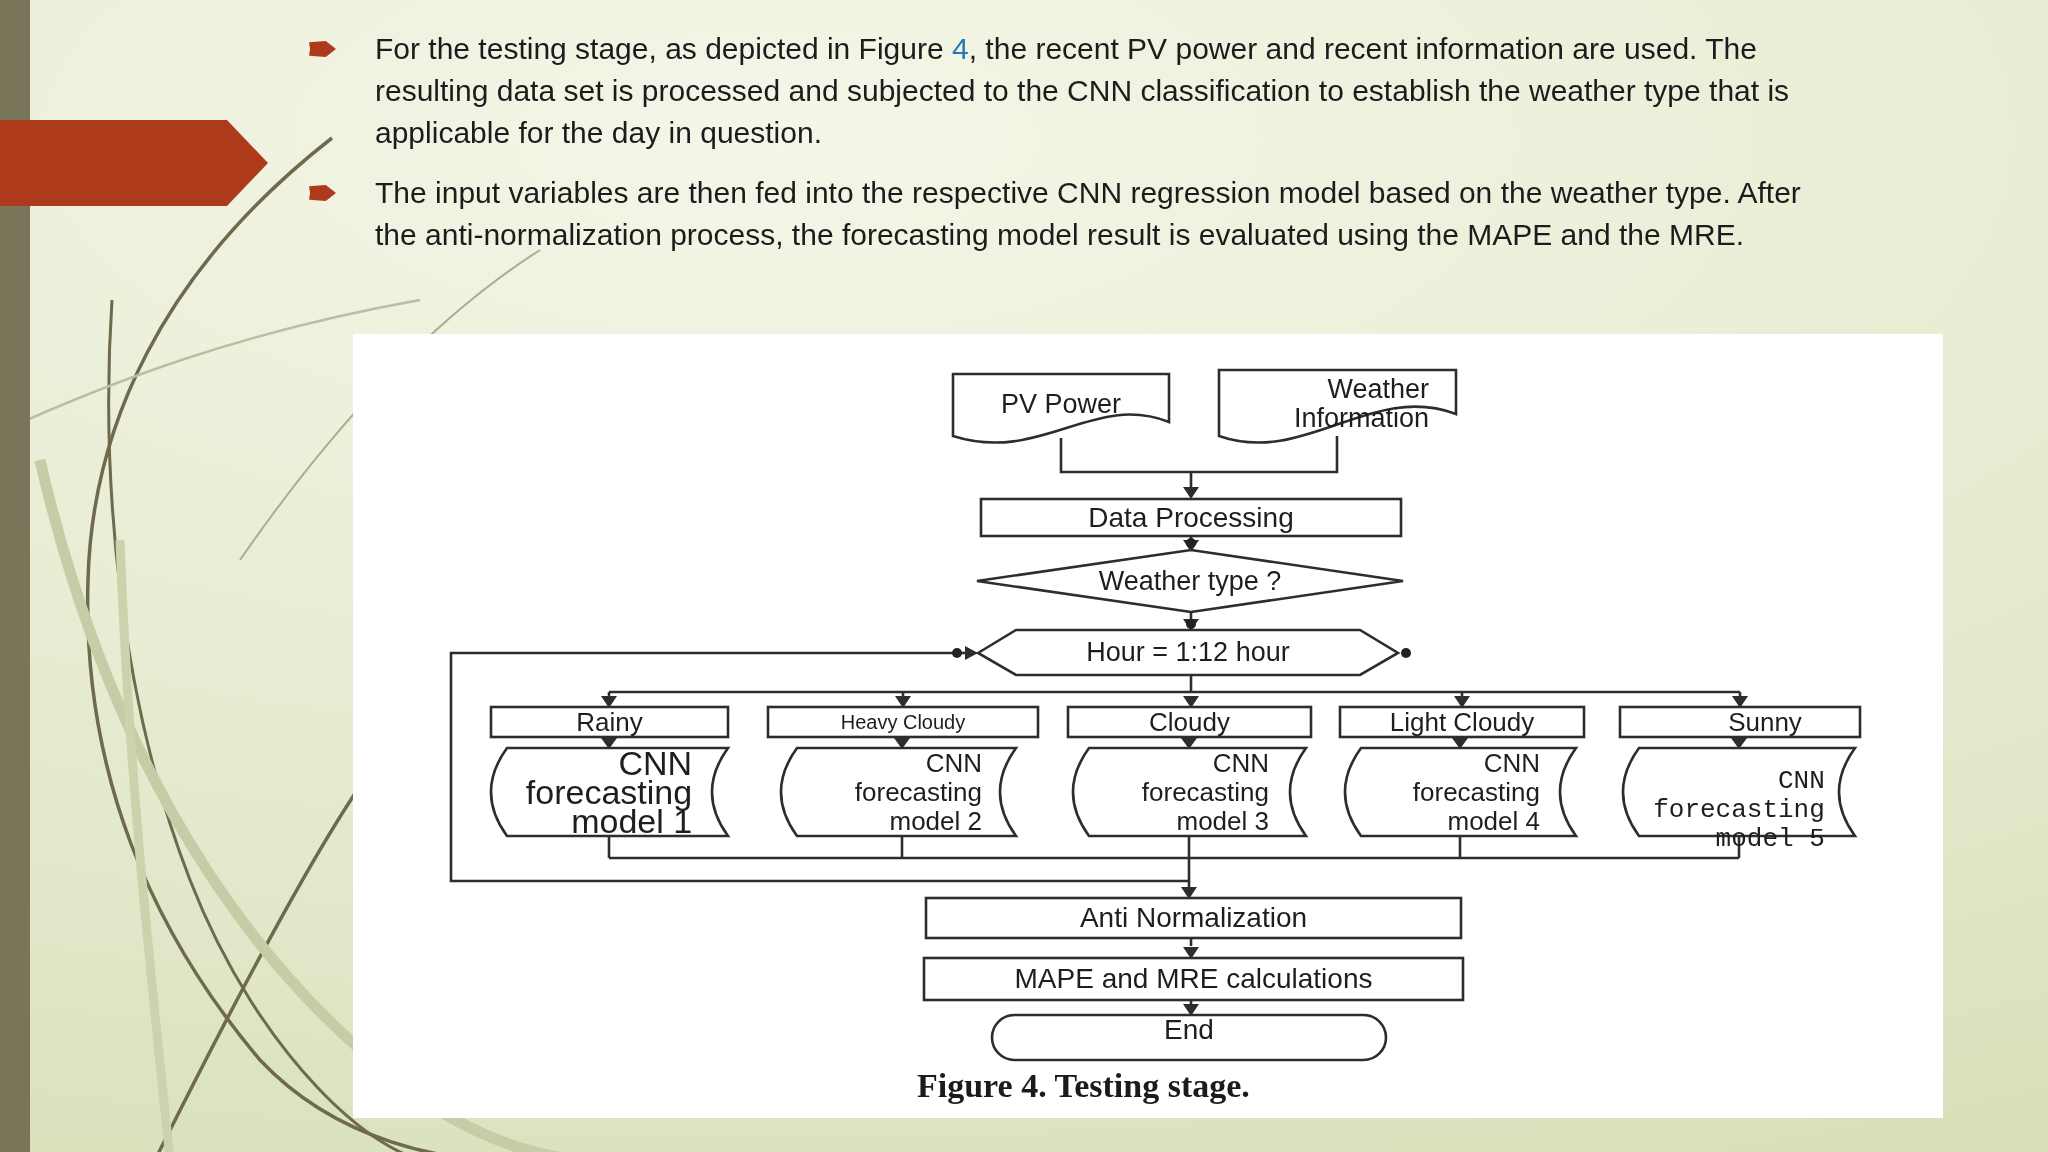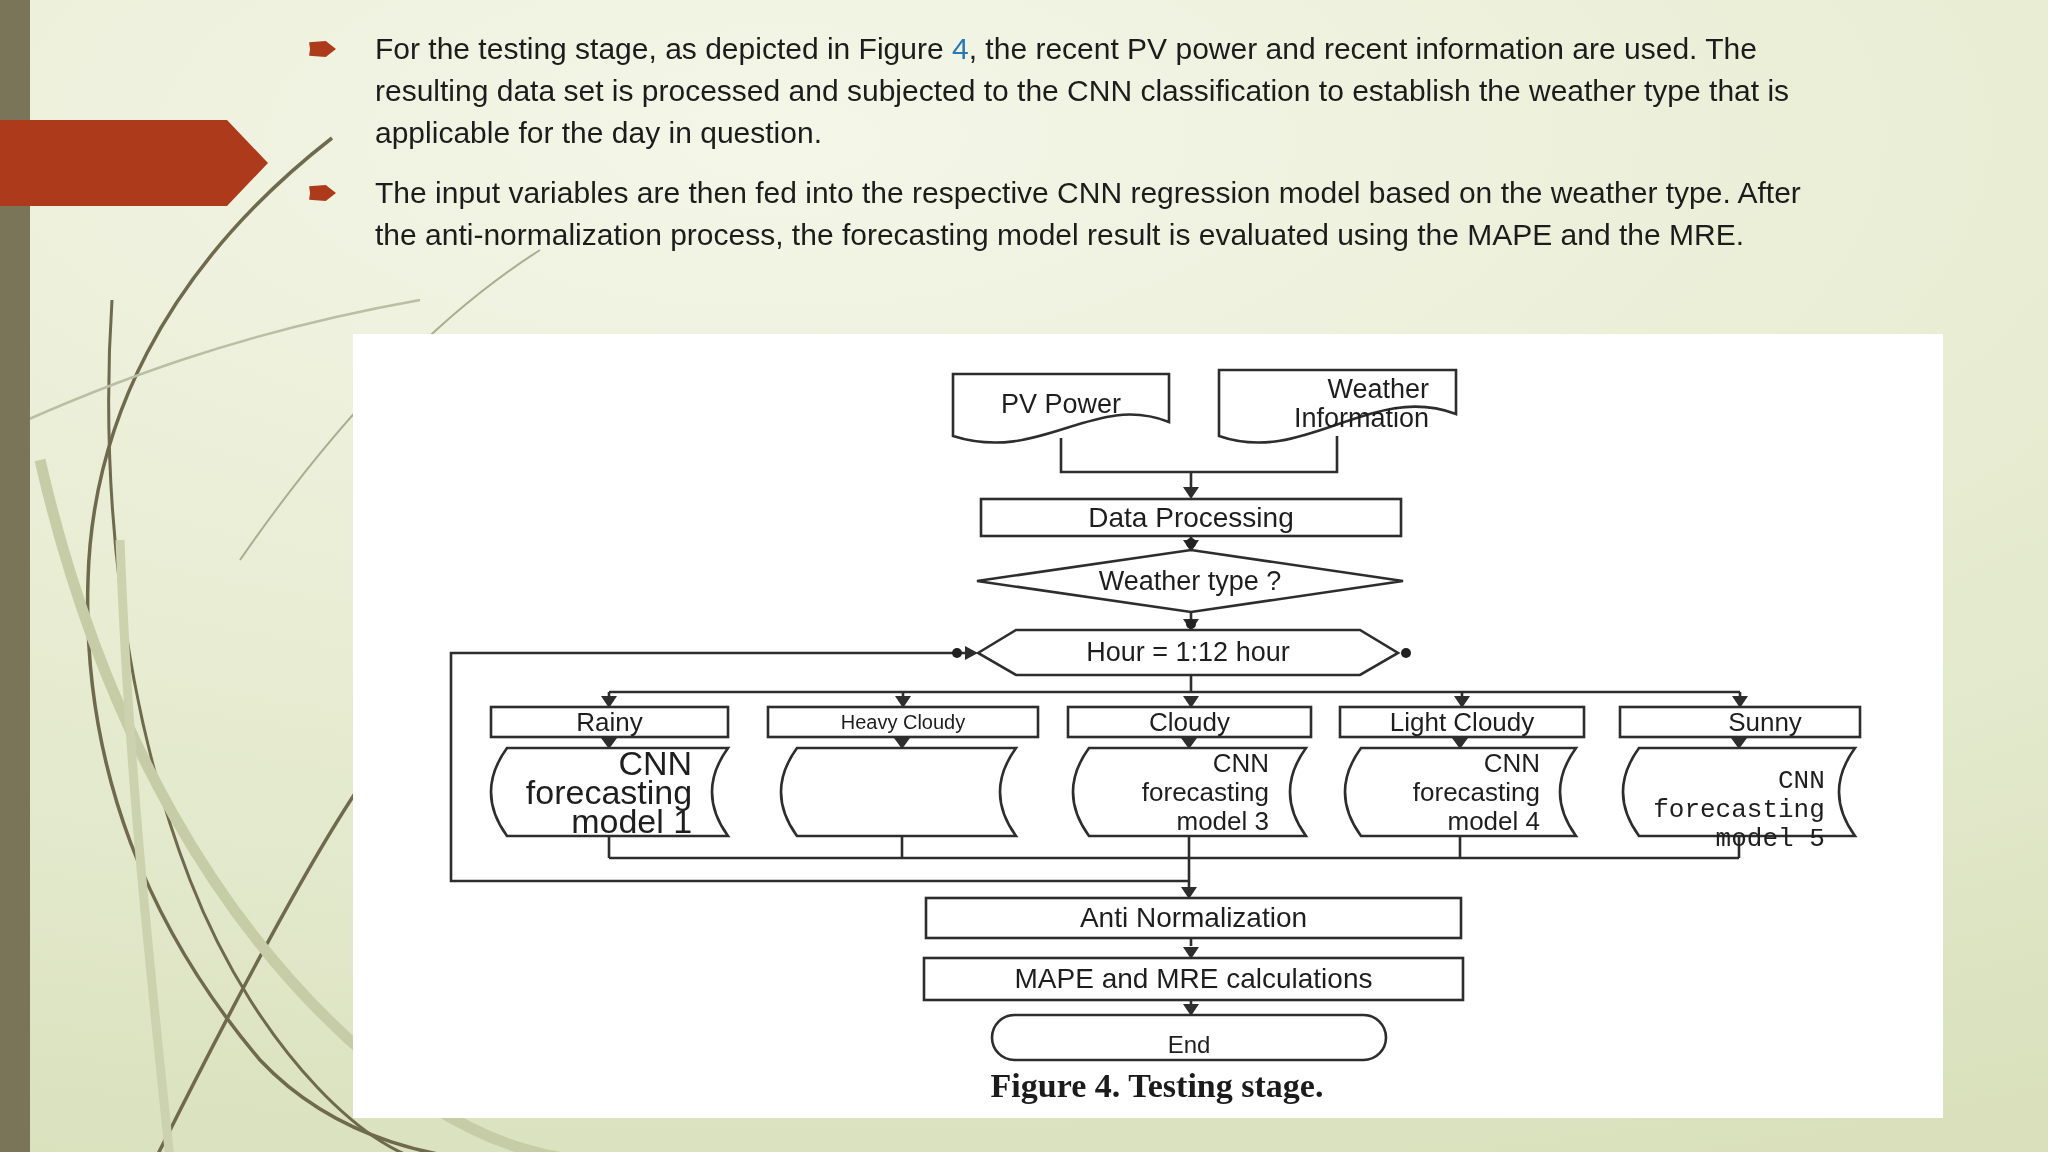--- a/index.html
+++ b/index.html
@@ -178,6 +178,7 @@
     <div class="node-label" style="left:1267px;top:373px;width:290px;height:30px;font-size:26px;">Sunny</div>
 
     <div class="node-label" style="left:176px;top:414px;width:160px;height:88px;font-size:34px;line-height:29px;">CNN forecasting model 1</div>
+    <div class="node-label" style="left:469px;top:414px;width:160px;height:88px;font-size:26px;line-height:29px;">CNN forecasting model 2</div>
     <div class="node-label" style="left:756px;top:414px;width:160px;height:88px;font-size:26px;line-height:29px;">CNN forecasting model 3</div>
     <div class="node-label" style="left:1027px;top:414px;width:160px;height:88px;font-size:26px;line-height:29px;">CNN forecasting model 4</div>
     <div class="node-label" style="left:1306px;top:432px;width:160px;height:88px;font-size:26px;line-height:29px;font-family:Liberation Mono, monospace;">CNN forecasting model 5</div>

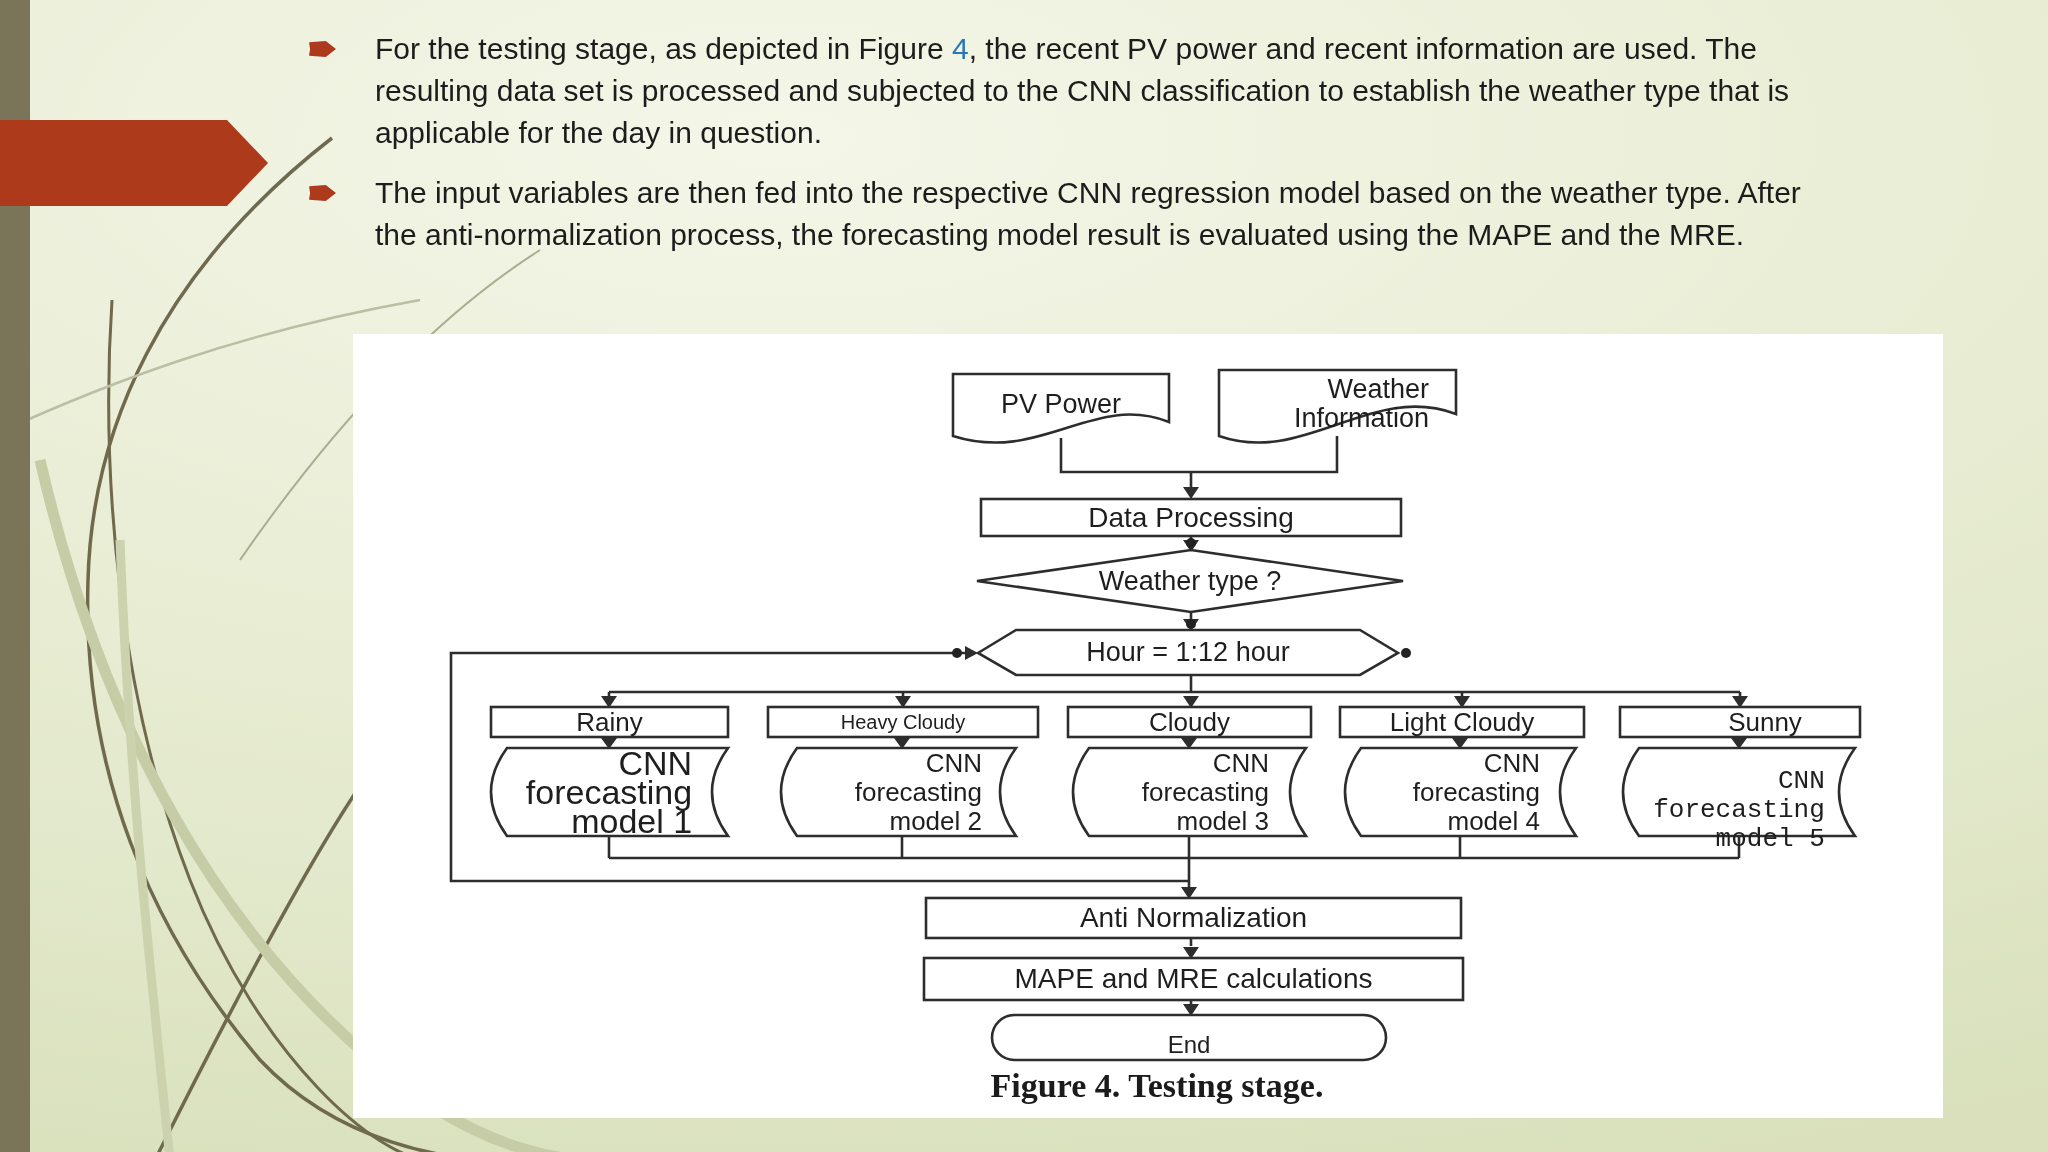--- a/index.html
+++ b/index.html
@@ -185,7 +185,7 @@
 
     <div class="node-label" style="left:573px;top:564px;width:535px;height:40px;font-size:28px;">Anti Normalization</div>
     <div class="node-label" style="left:571px;top:624px;width:539px;height:42px;font-size:28px;">MAPE and MRE calculations</div>
-    <div class="node-label" style="left:639px;top:696px;width:394px;height:30px;font-size:24px;">End</div>
+    <div class="node-label" style="left:639px;top:681px;width:394px;height:30px;font-size:28px;">End</div>
 
     <div class="caption"><span>Figure 4.</span><span> Testing stage.</span></div>
   </div>

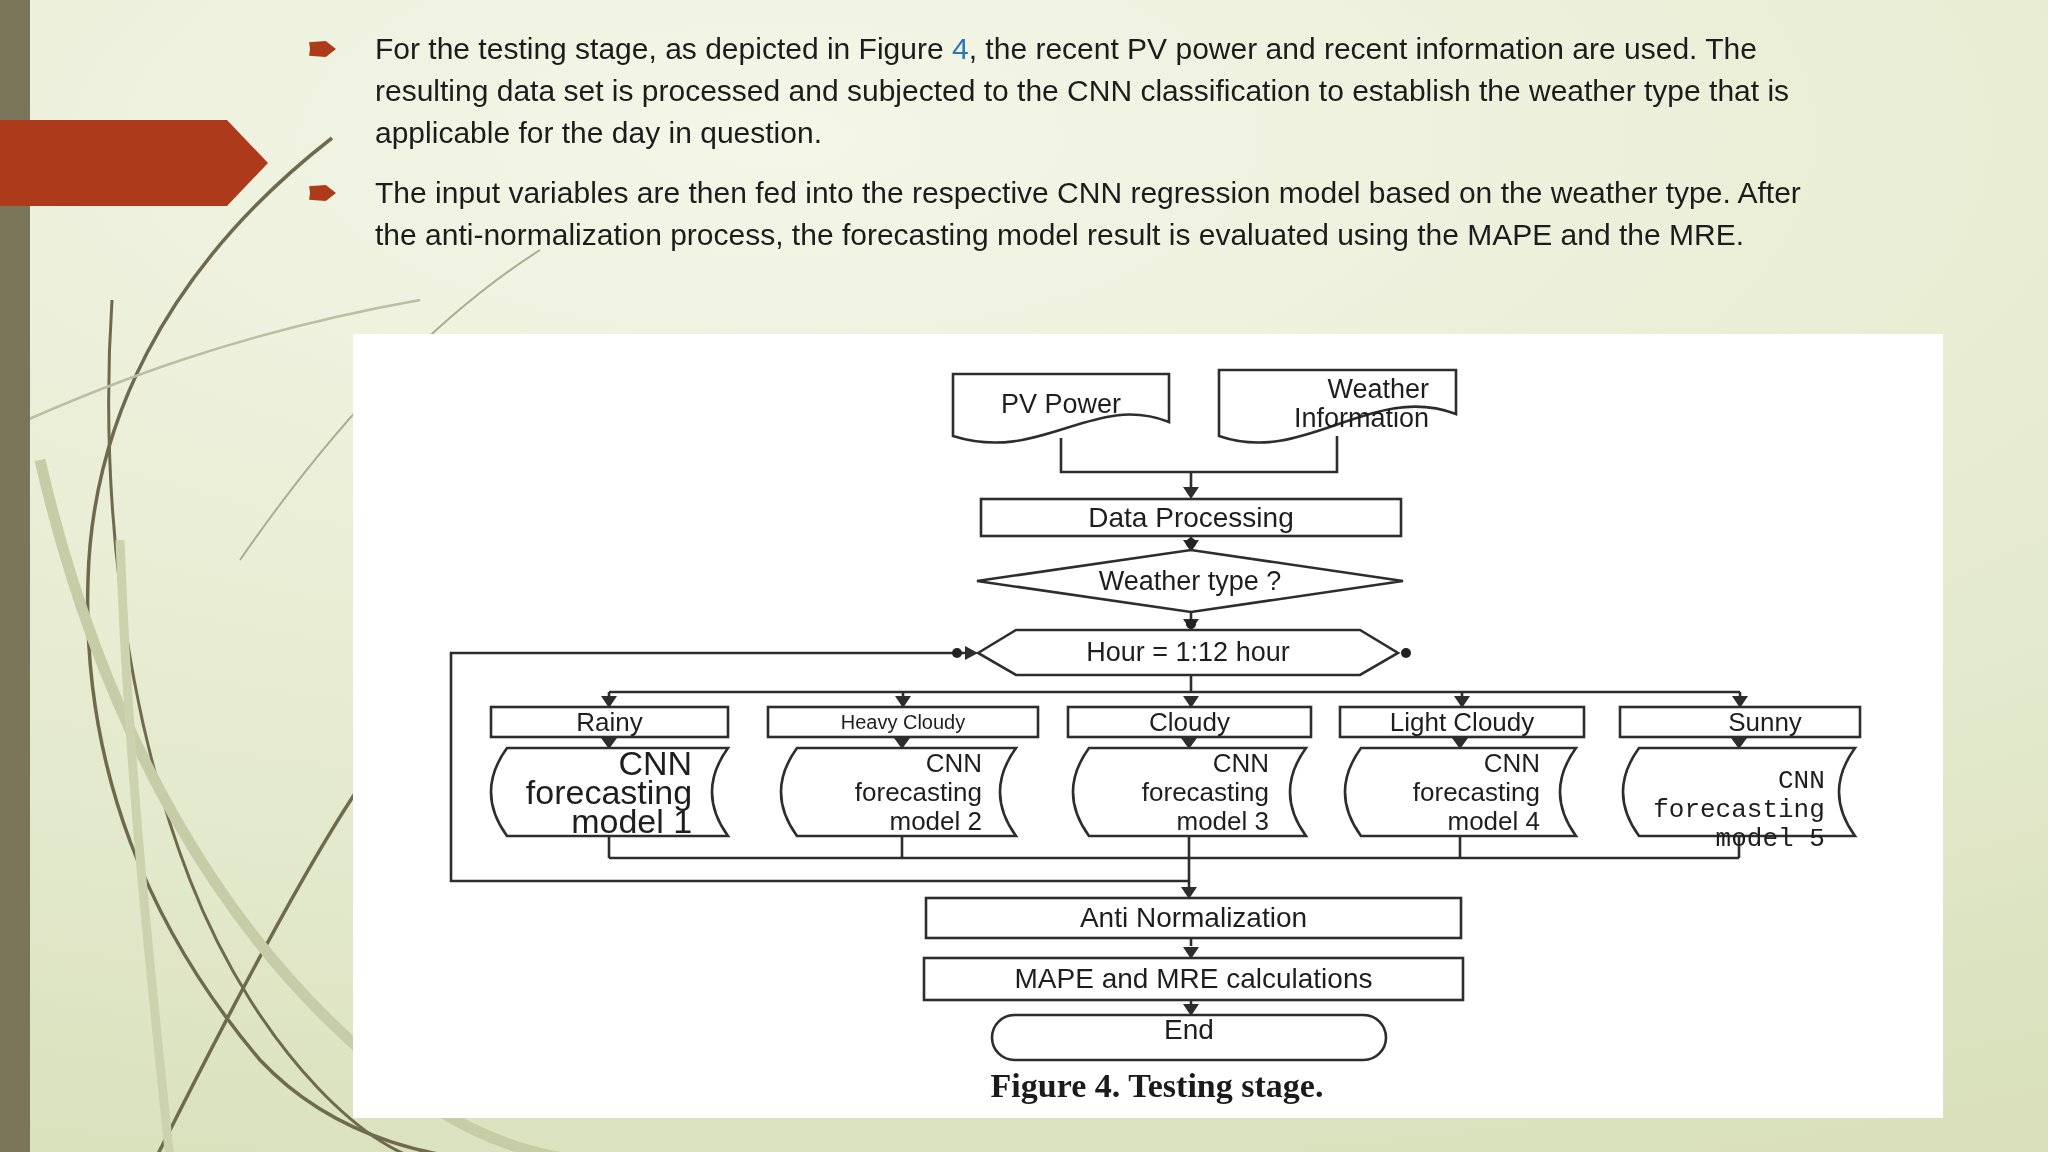--- a/index.html
+++ b/index.html
@@ -34,7 +34,7 @@
     color:#1e1e1e;font-family:"Liberation Sans",sans-serif;
   }
   .caption{
-    position:absolute;left:564px;top:733px;width:480px;text-align:center;
+    position:absolute;left:564px;top:733px;width:480px;
     font-family:"Liberation Serif",serif;font-weight:700;font-size:34px;color:#1b1b1b;
   }
 </style>

